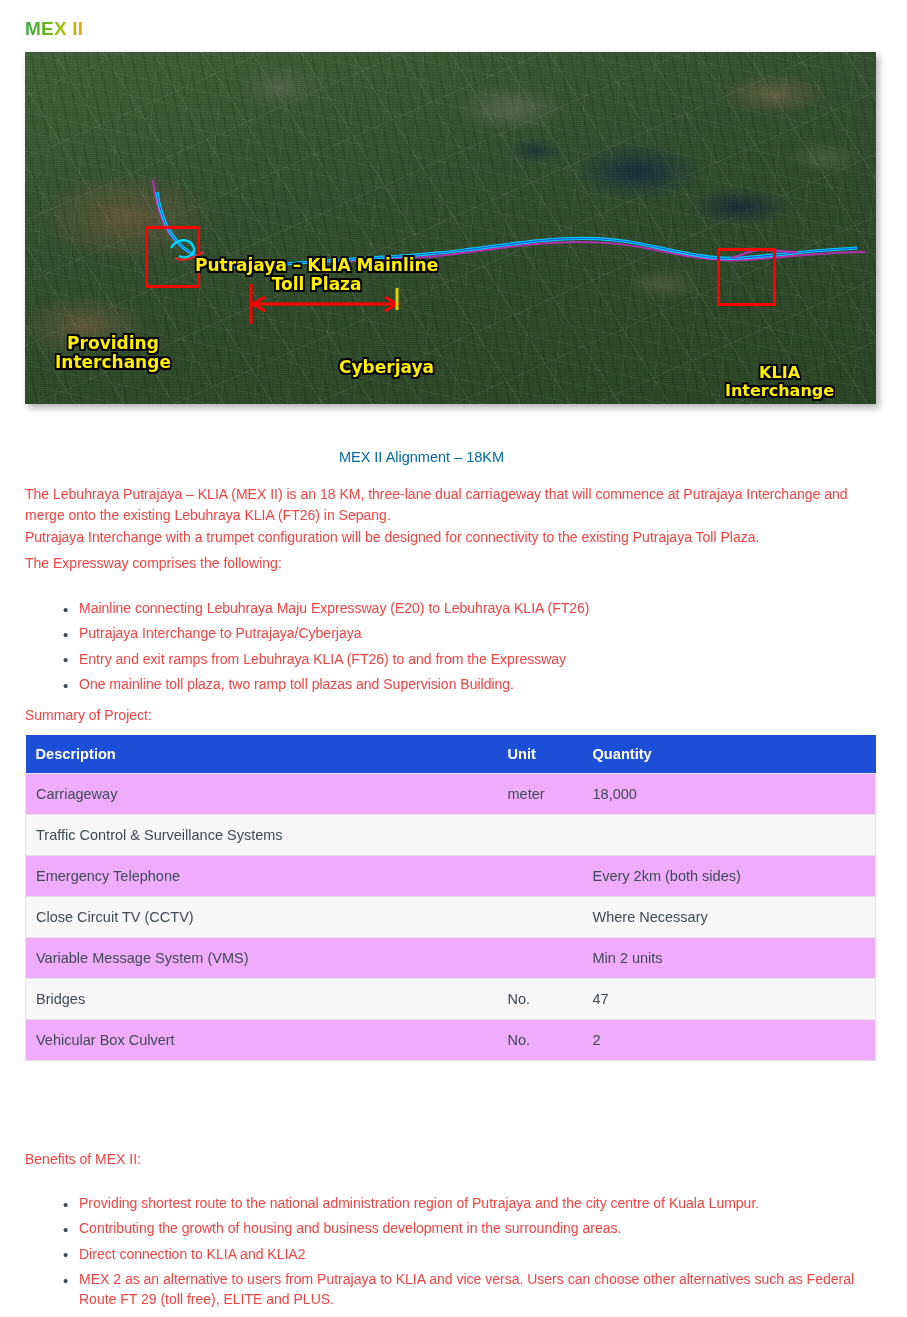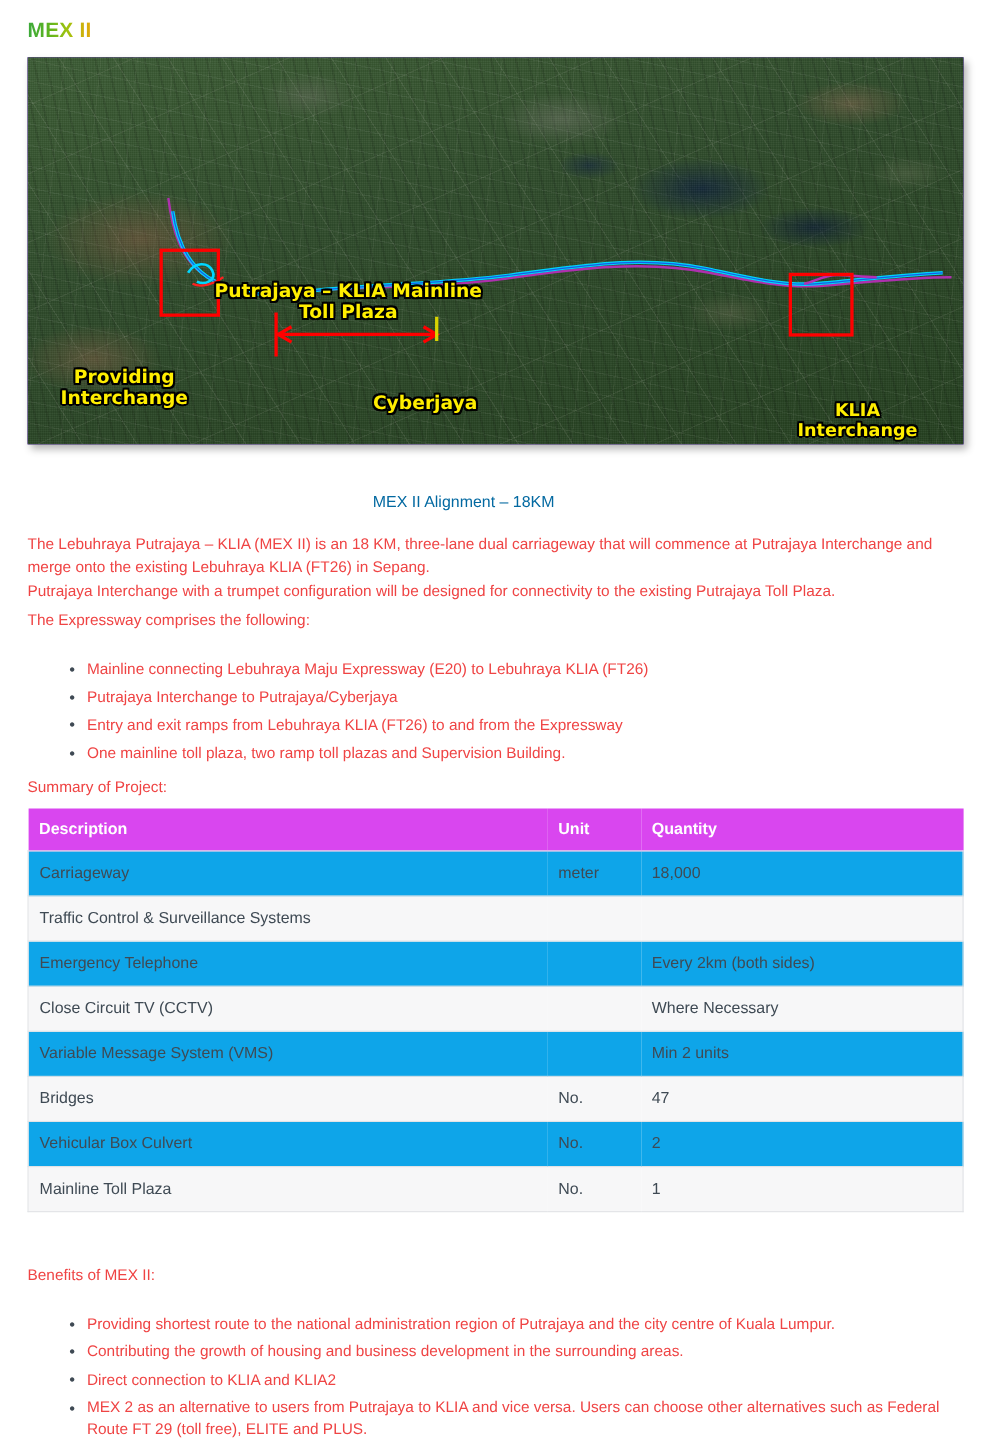--- a/index.html
+++ b/index.html
@@ -164,7 +164,7 @@
     table-layout: fixed;
   }
   .summary-table th {
-    background: #d946ef;
+    background: #1d4ed8;
     color: #ffffff;
     font-weight: bold;
     text-align: left;

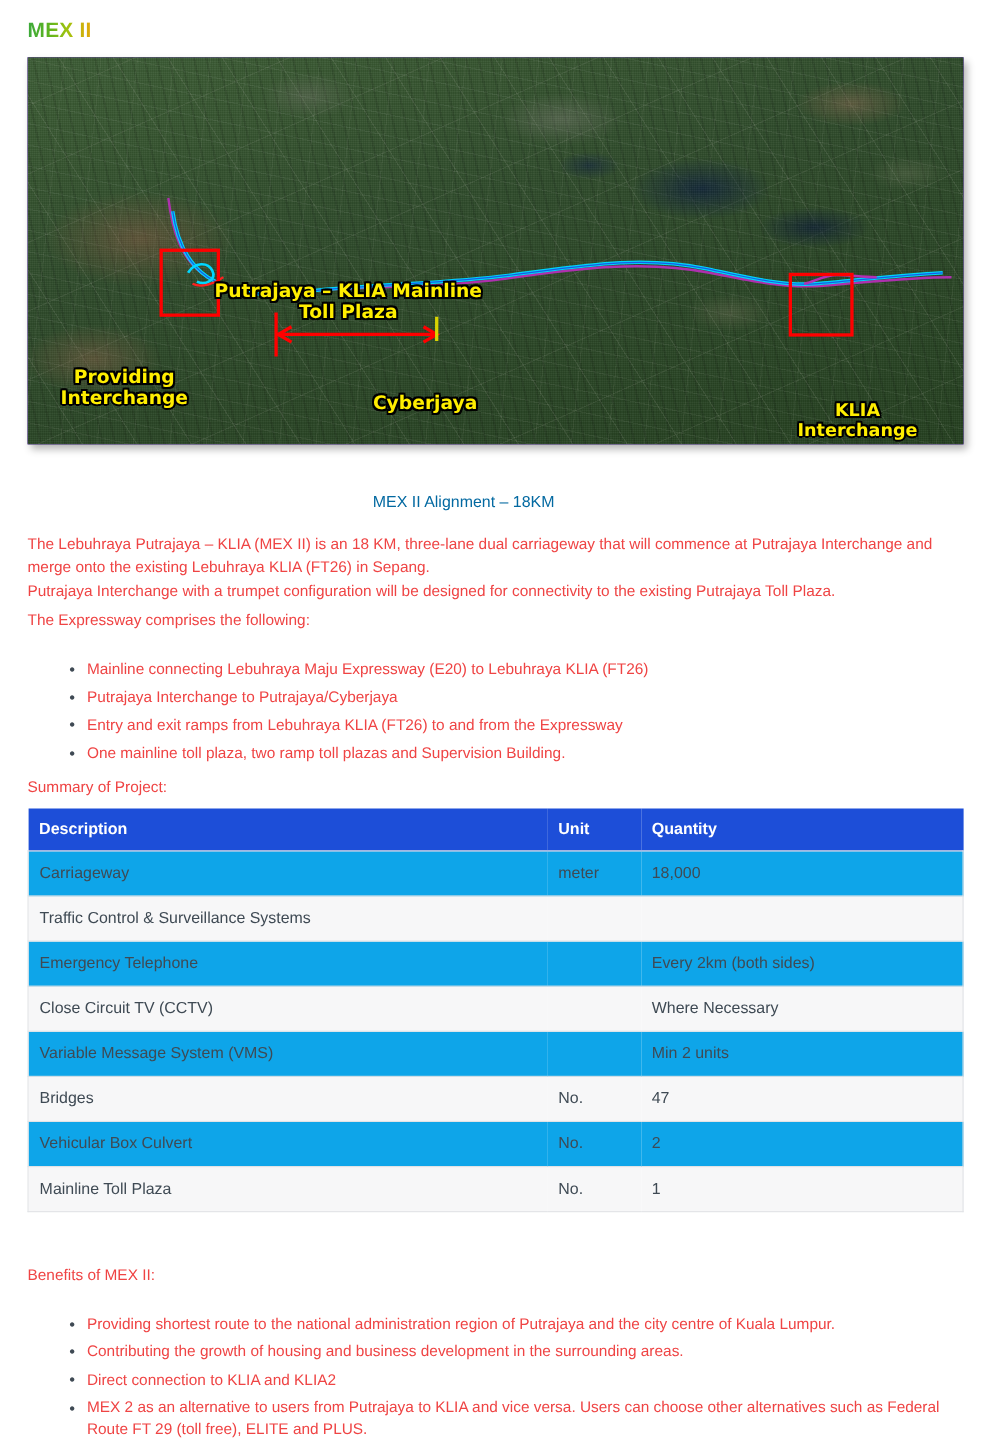--- a/index.html
+++ b/index.html
@@ -177,7 +177,7 @@
     border: 1px solid #e1e3e6;
     border-left: none;
     border-right: none;
-    background: #0ea5e9;
+    background: #f0abfc;
   }
   .summary-table tbody tr:nth-child(even) td { background: #f7f7f8; }
   .summary-table tbody tr td:first-child { border-left: 1px solid #e1e3e6; }

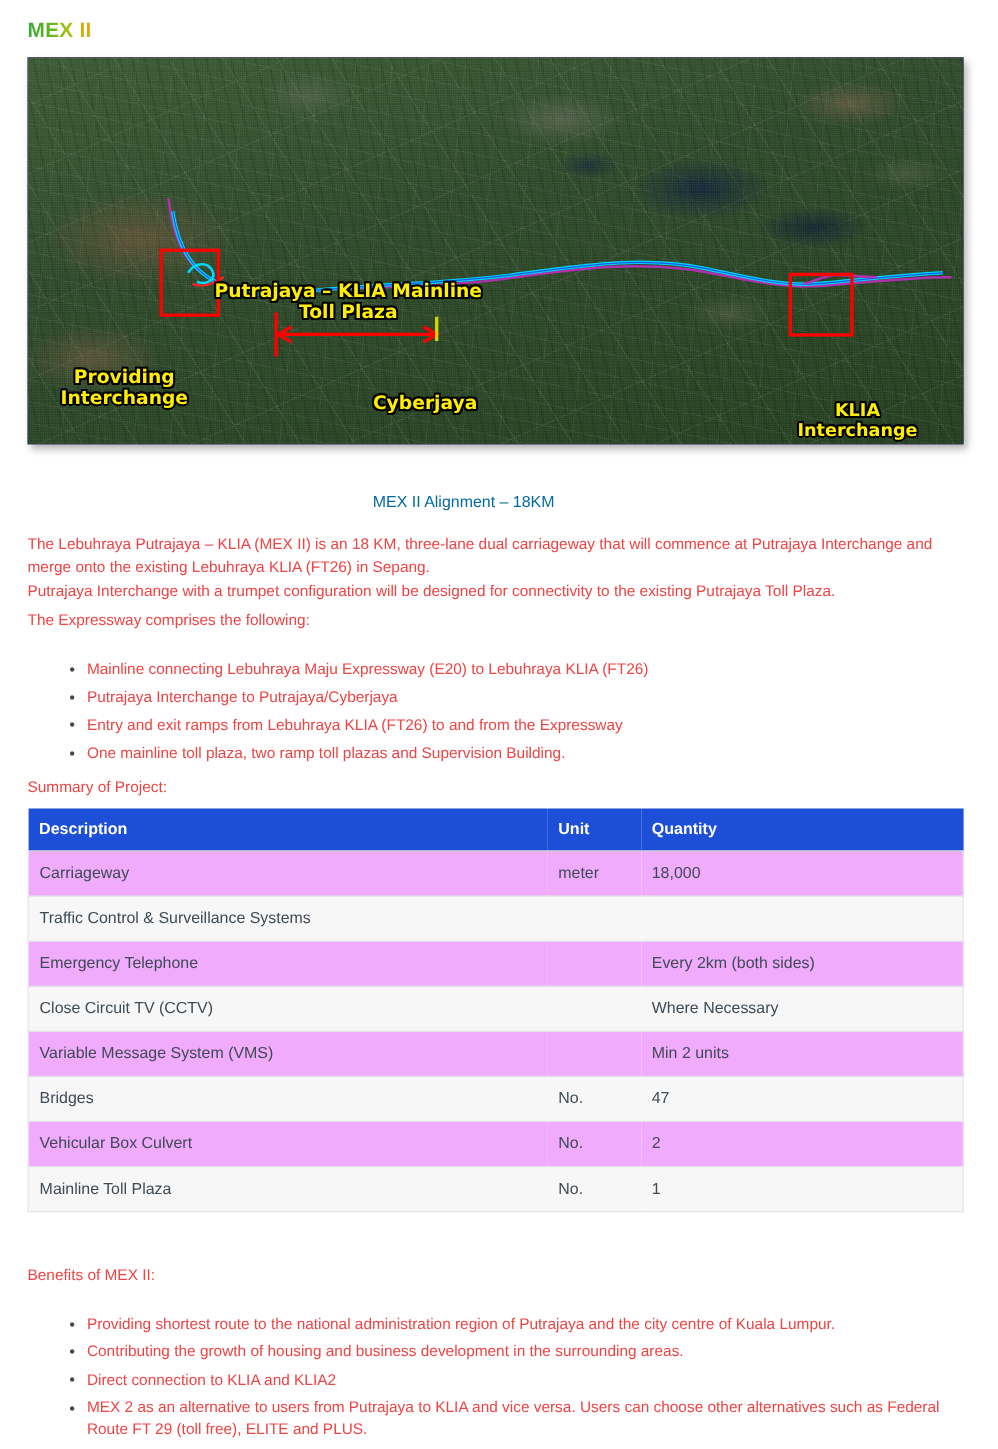--- a/index.html
+++ b/index.html
@@ -306,11 +306,6 @@
         <td>No.</td>
         <td>2</td>
       </tr>
-      <tr>
-        <td>Mainline Toll Plaza</td>
-        <td>No.</td>
-        <td>1</td>
-      </tr>
     </tbody>
   </table>
 

